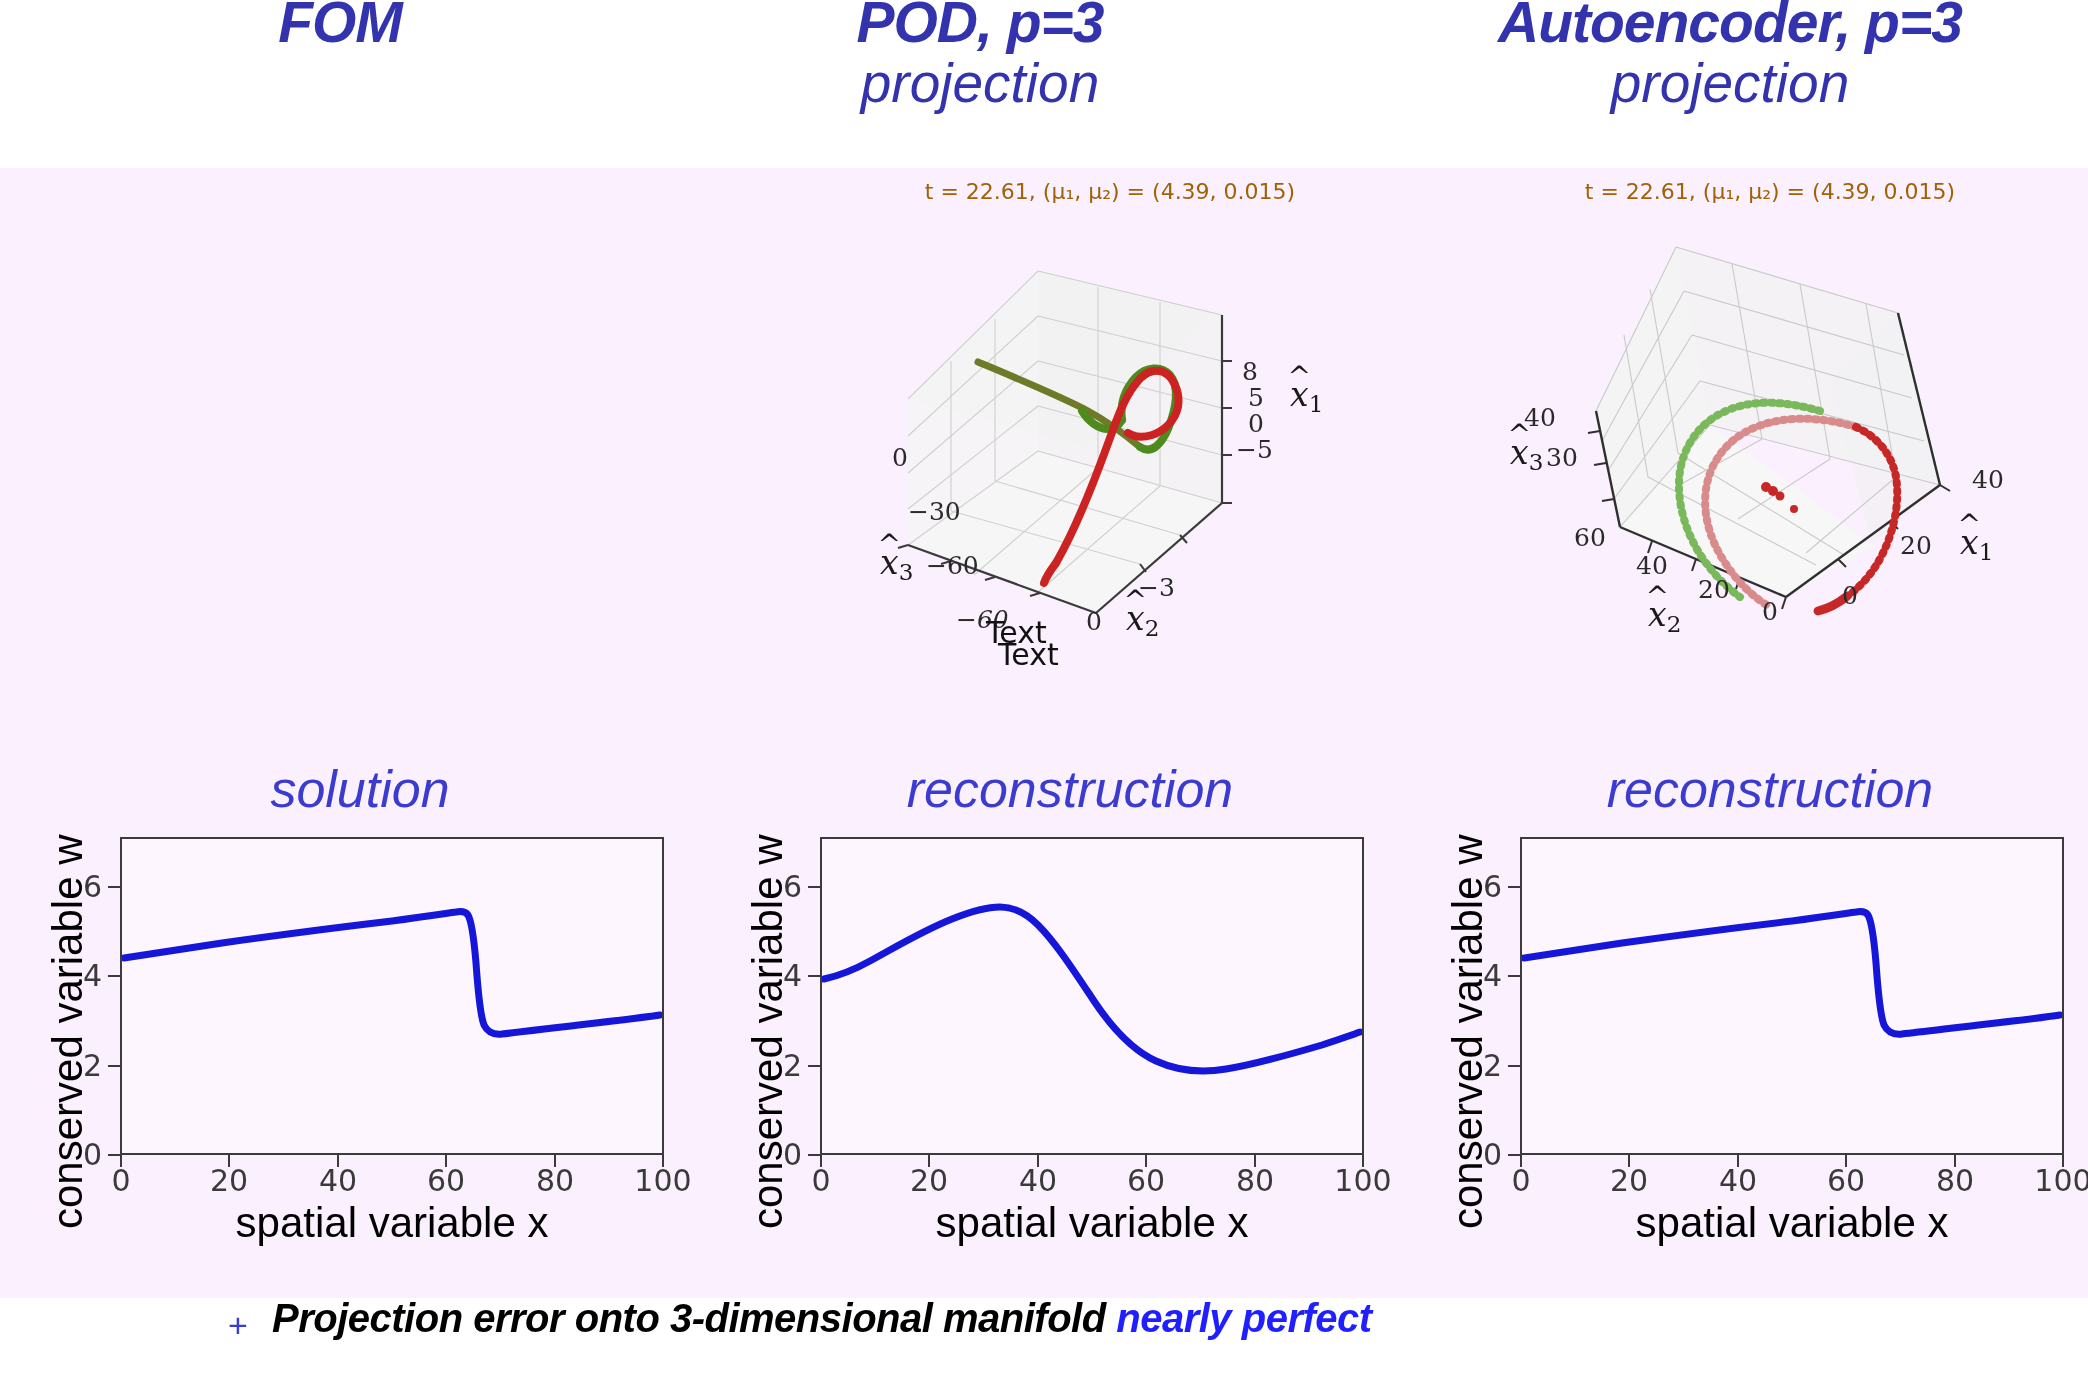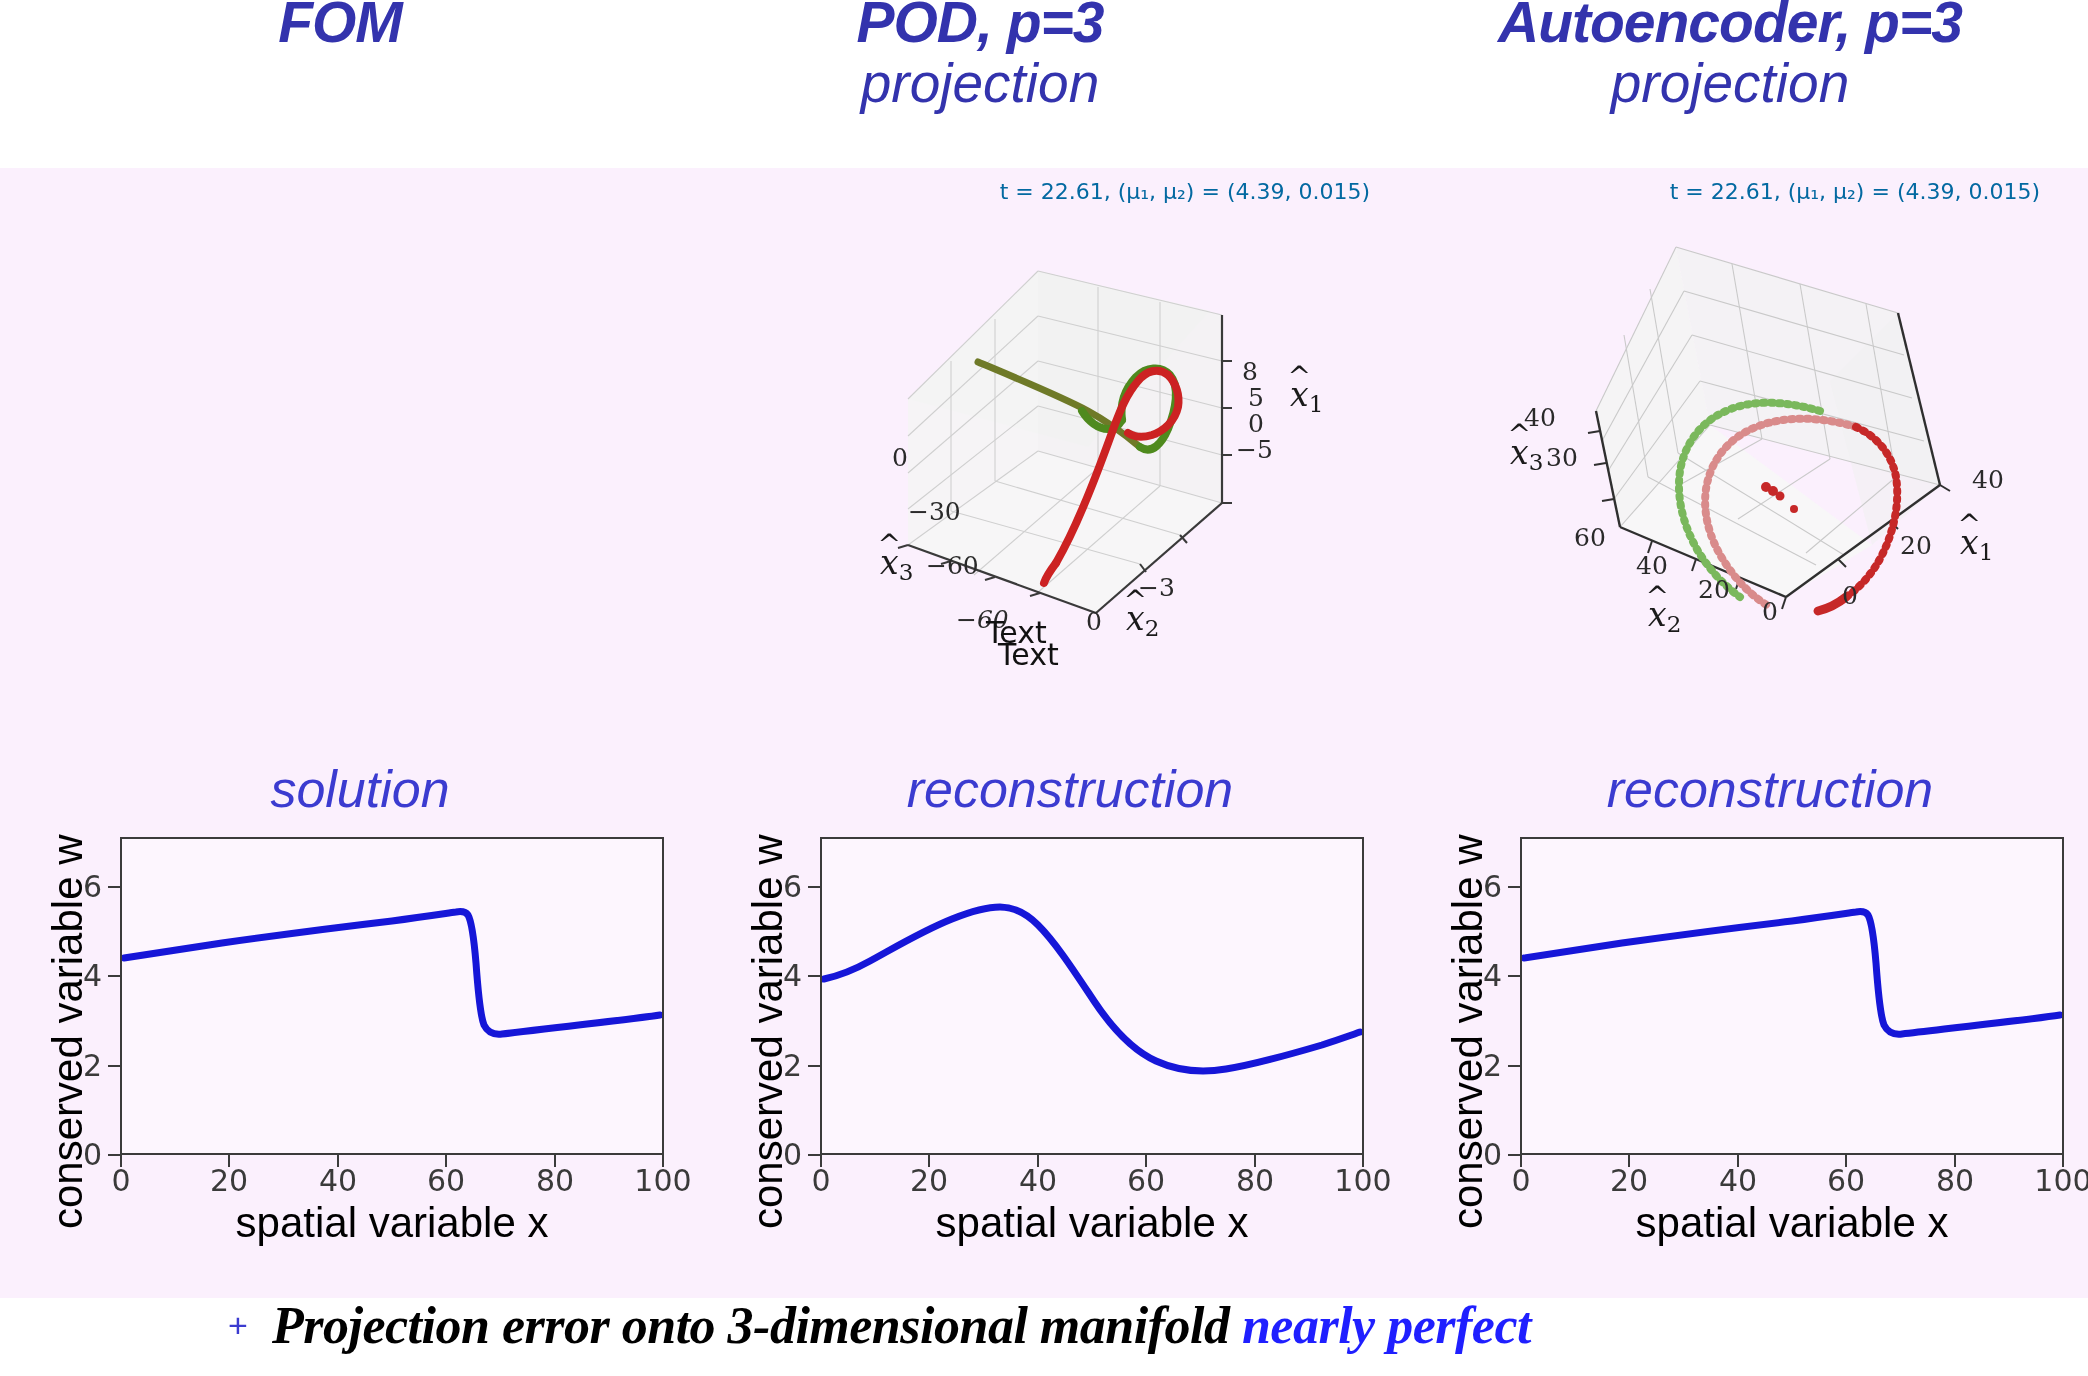--- a/index.html
+++ b/index.html
@@ -55,10 +55,10 @@
   .plot3d-title {
     position: absolute;
     width: 100%;
-    text-align: right;
+    text-align: center;
     font-family: "DejaVu Sans", sans-serif;
     font-size: 22px;
-    color: #0369a1;
+    color: #a16207;
     white-space: nowrap;
   }
   .axes3d { position: absolute; }

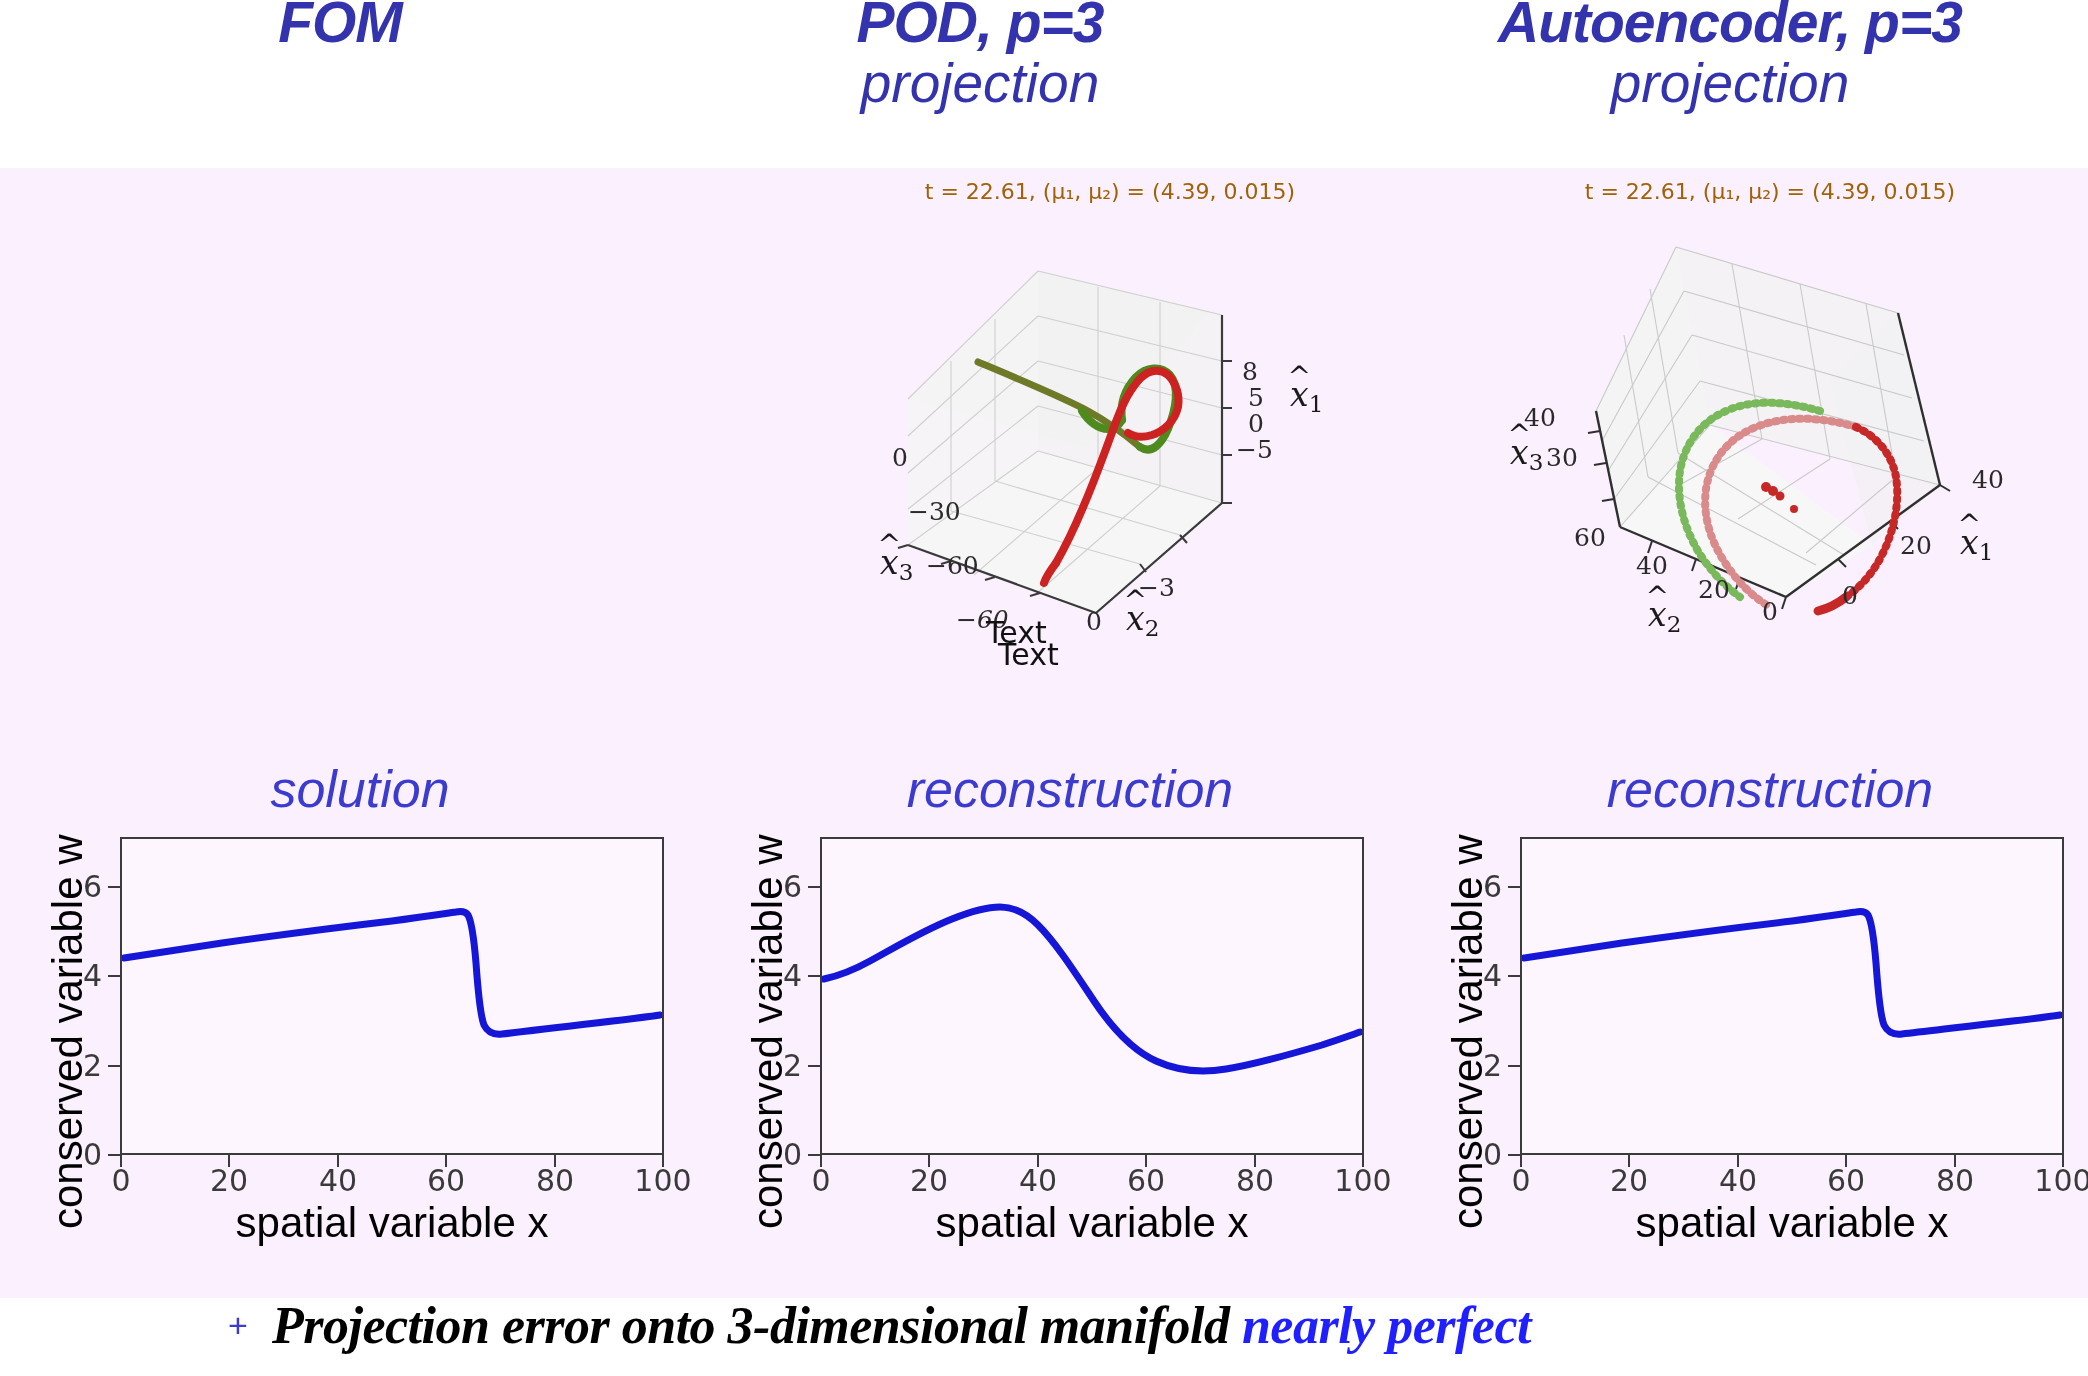--- a/index.html
+++ b/index.html
@@ -144,9 +144,9 @@
   }
   .caption {
     position: absolute; left: 272px; top: 1296px;
-    font-family: Liberation Serif, serif;
+    font-family: Liberation Sans, sans-serif;
     font-style: italic; font-weight: bold;
-    font-size: 52px; color: #000;
+    font-size: 40px; color: #000;
     white-space: nowrap;
     letter-spacing: -0.5px;
   }

